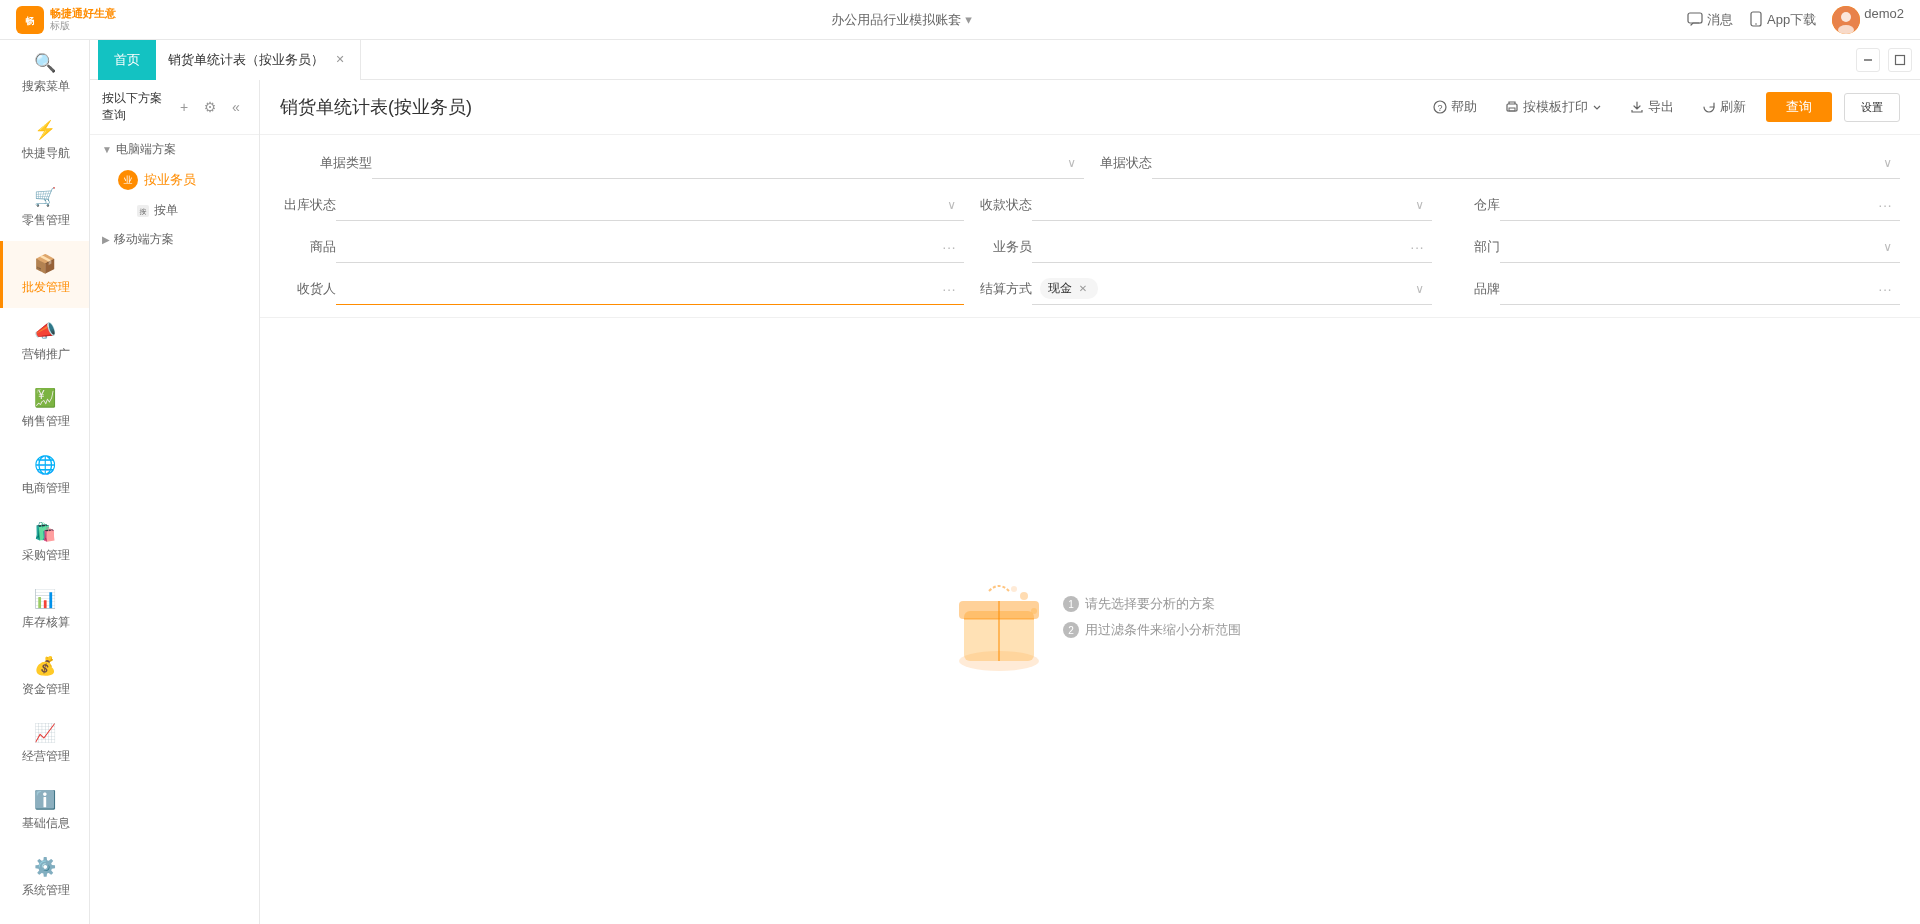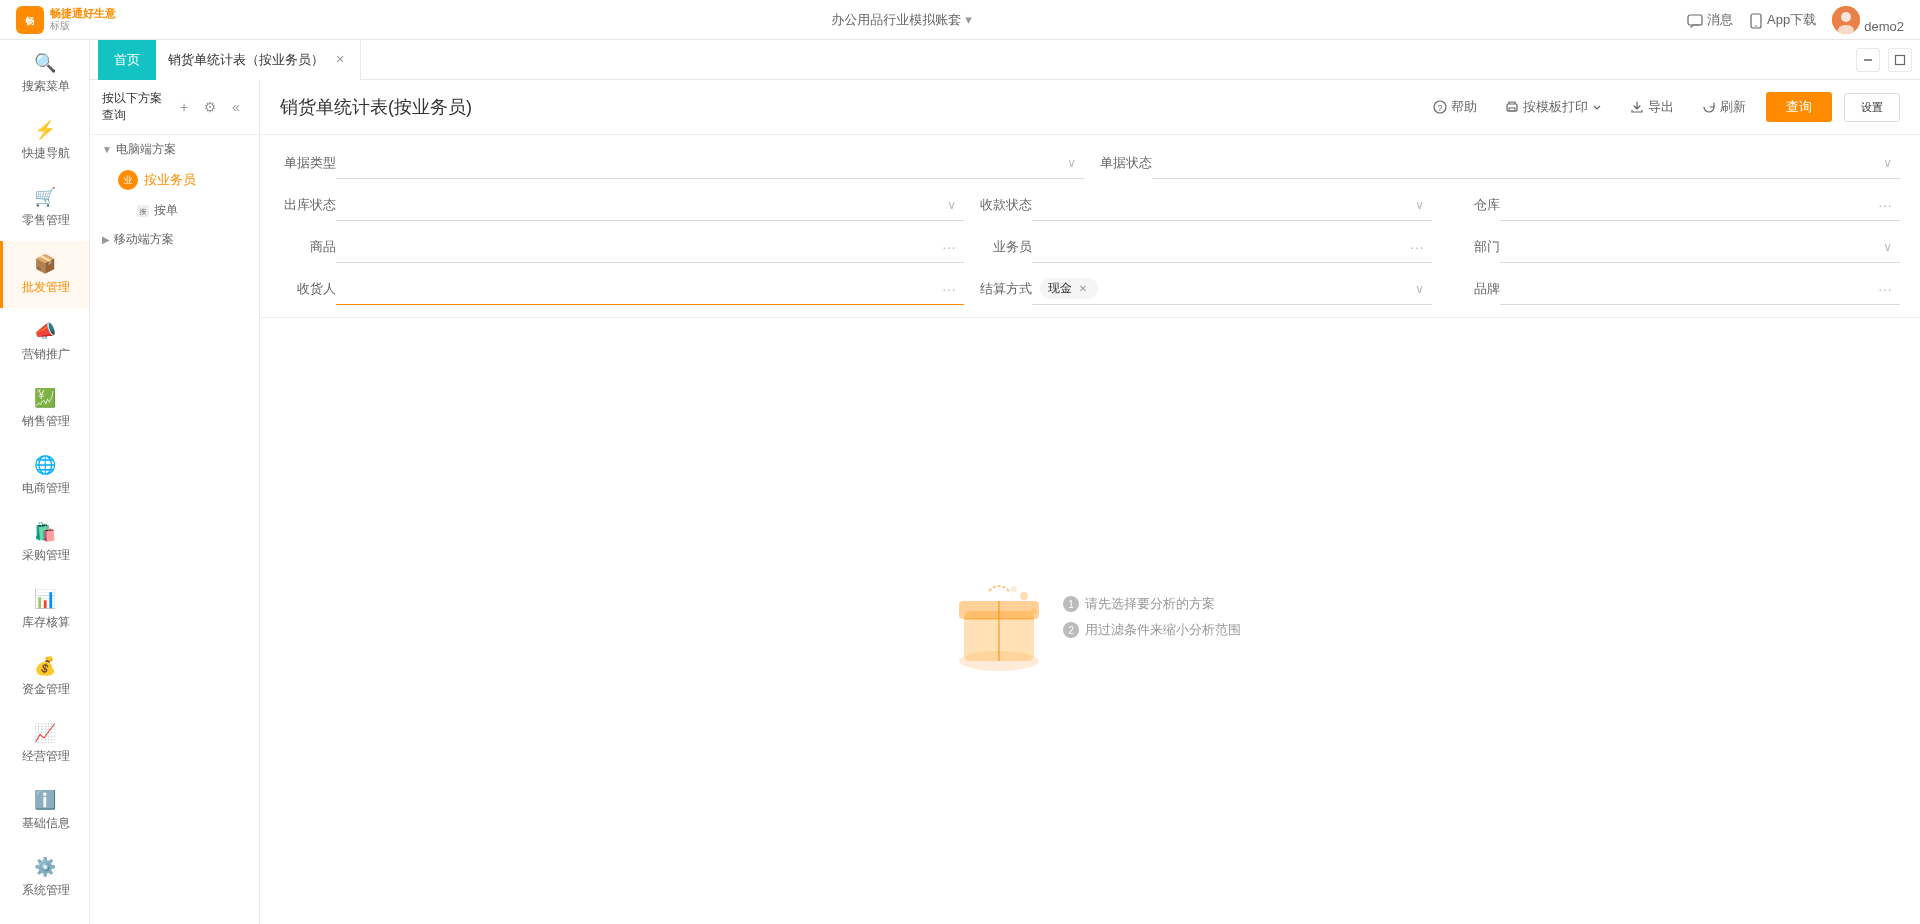--- a/index.html
+++ b/index.html
@@ -22,7 +22,7 @@
     .logo-text { font-size: 11px; color: #ff8c00; line-height: 1.2; }
     .top-header-center { color: #666; font-size: 13px; display: flex; align-items: center; gap: 4px; }
     .top-header-right { display: flex; align-items: center; gap: 16px; }
-    .header-action { display: flex; align-items: flex-end; gap: 4px; color: #666; cursor: pointer; font-size: 13px; }
+    .header-action { display: flex; align-items: flex-start; gap: 4px; color: #666; cursor: pointer; font-size: 13px; }
     .avatar { width: 28px; height: 28px; border-radius: 50%; background: #ff8c00; display: flex; align-items: center; justify-content: center; color: white; font-size: 11px; overflow: hidden; }
 
     

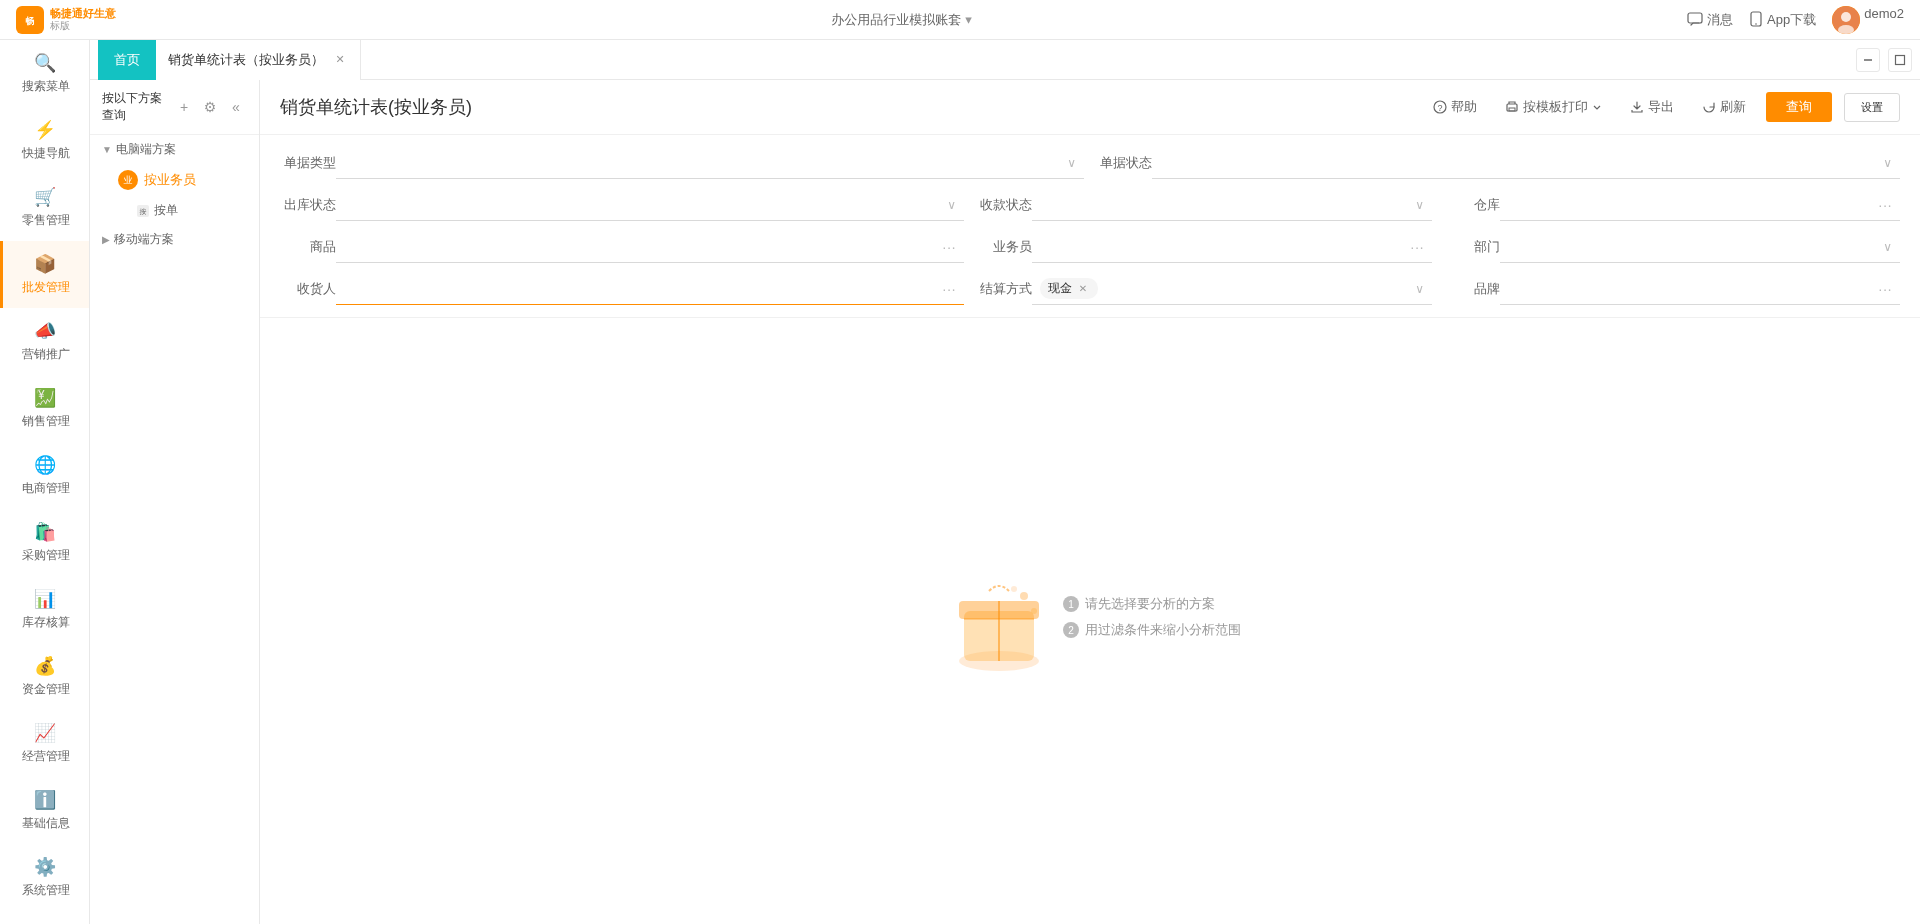--- a/index.html
+++ b/index.html
@@ -552,7 +552,7 @@
 
           <div class="filter-row">
             <div class="filter-col" style="flex:1;">
-              <span class="filter-label" style="width:56px;flex-shrink:0;">单据类型</span>
+              <span class="filter-label" style="width:56px;flex-shrink:0;margin-left:36px;">单据类型</span>
               <div class="filter-input-wrapper" style="flex:1;">
                 <input type="text" style="background: transparent; border: none; outline: none; flex: 1 1 0%; font-size: 13px;" placeholder="">
                 <span class="filter-chevron">∨</span>

